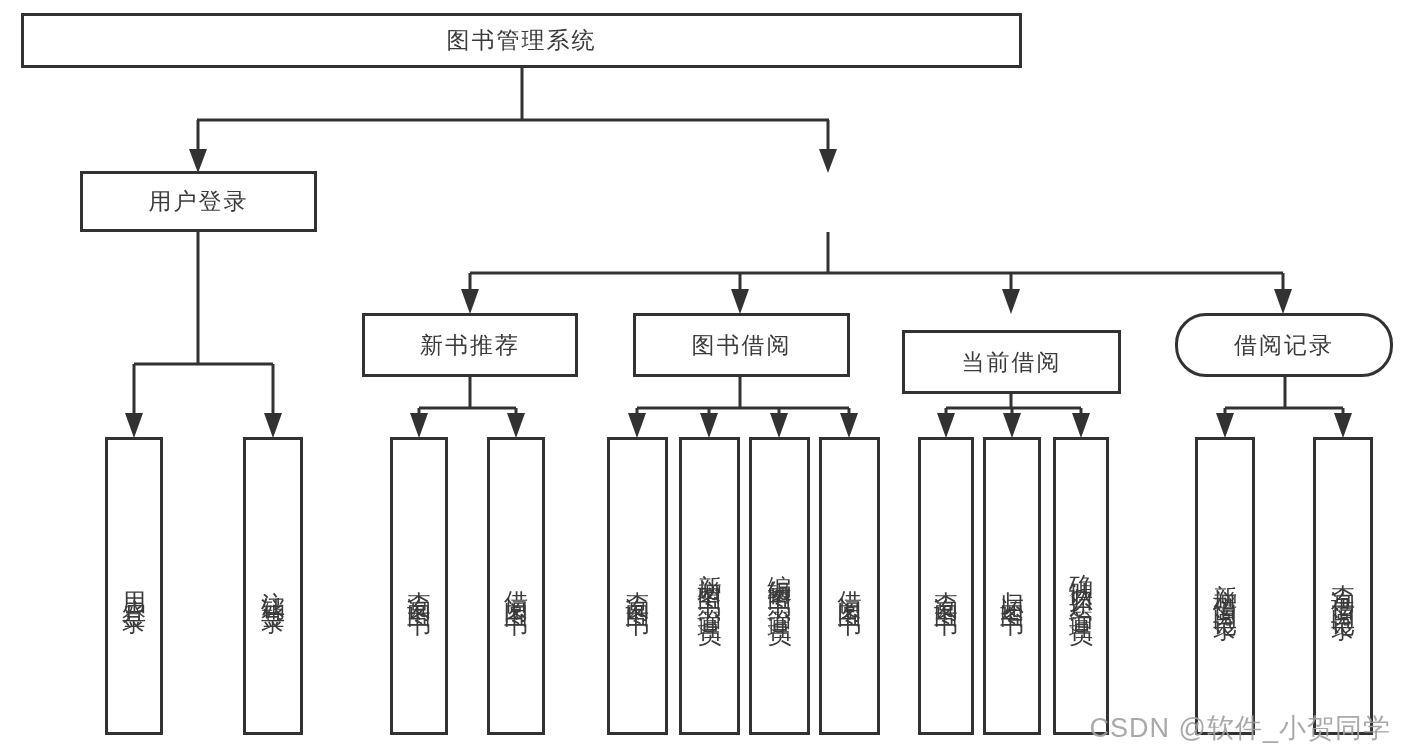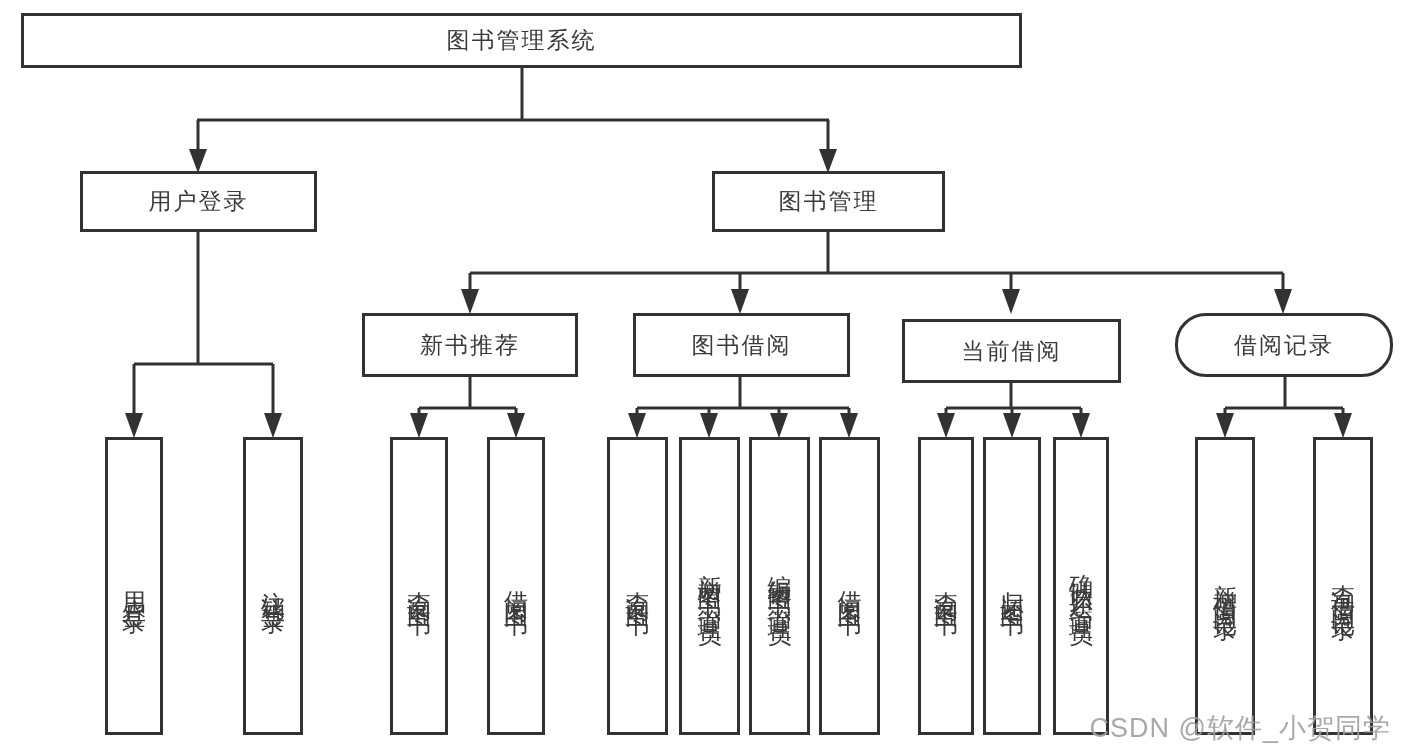--- a/index.html
+++ b/index.html
@@ -124,7 +124,6 @@
   <div class="node h-node" style="left:21px; top:13px; width:1001px; height:55px;">图书管理系统</div>
 
   <div class="node h-node" style="left:80px; top:171px; width:237px; height:61px;">用户登录</div>
-  <div class="node h-node" style="left:712px; top:171px; width:233px; height:61px;">图书管理</div>
 
   <div class="node h-node" style="left:633px; top:313px; width:217px; height:64px;">图书借阅</div>
   <div class="node h-node" style="left:362px; top:313px; width:216px; height:64px;">新书推荐</div>

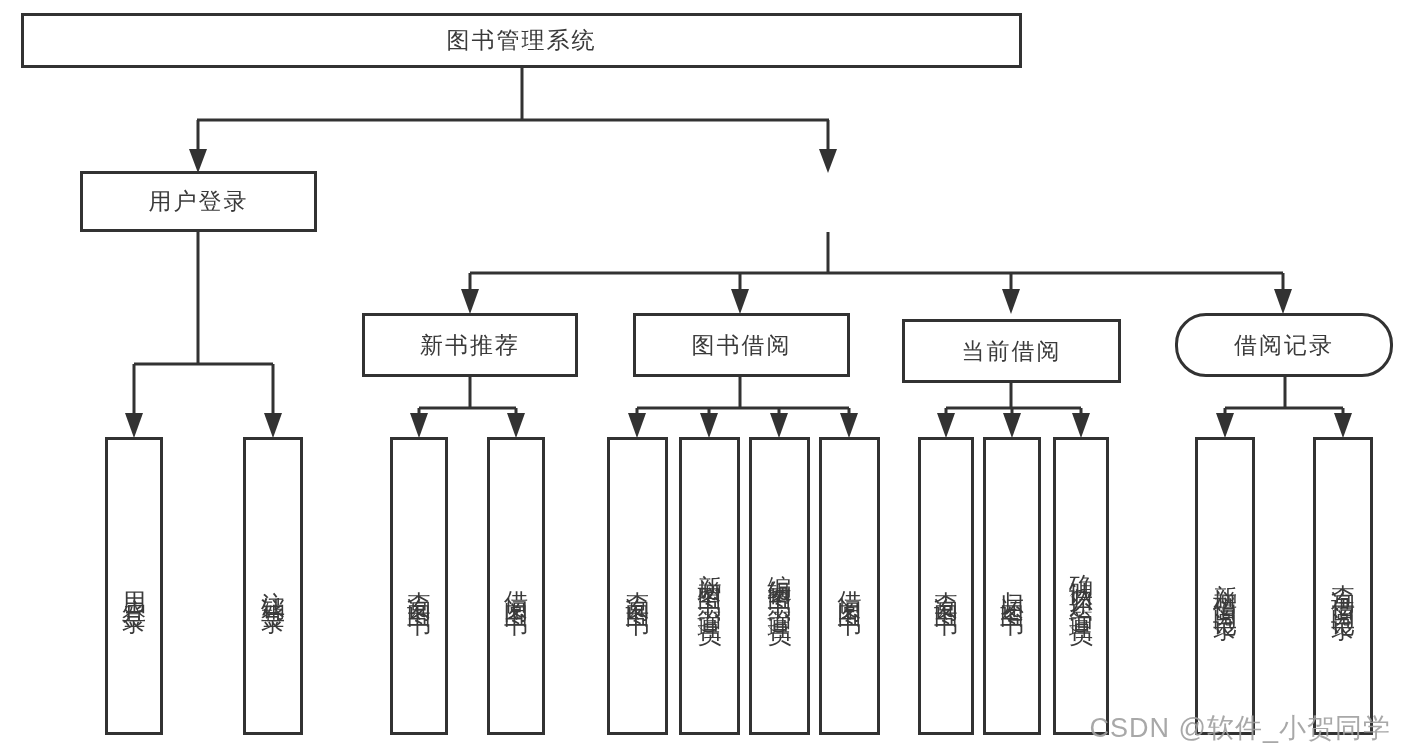--- a/index.html
+++ b/index.html
@@ -127,7 +127,7 @@
 
   <div class="node h-node" style="left:633px; top:313px; width:217px; height:64px;">图书借阅</div>
   <div class="node h-node" style="left:362px; top:313px; width:216px; height:64px;">新书推荐</div>
-  <div class="node h-node" style="left:902px; top:319px; width:219px; height:64px;text-align:center;">当前借阅</div>
+  <div class="node h-node" style="left:902px; top:330px; width:219px; height:64px;text-align:center;">当前借阅</div>
   <div class="node h-node" style="left:1175px; top:313px; width:218px; height:64px;border-radius:31px;">借阅记录</div>
 
   <div class="node v-node" style="left:105px; top:437px; width:58px; height:298px;">用户登录</div>

